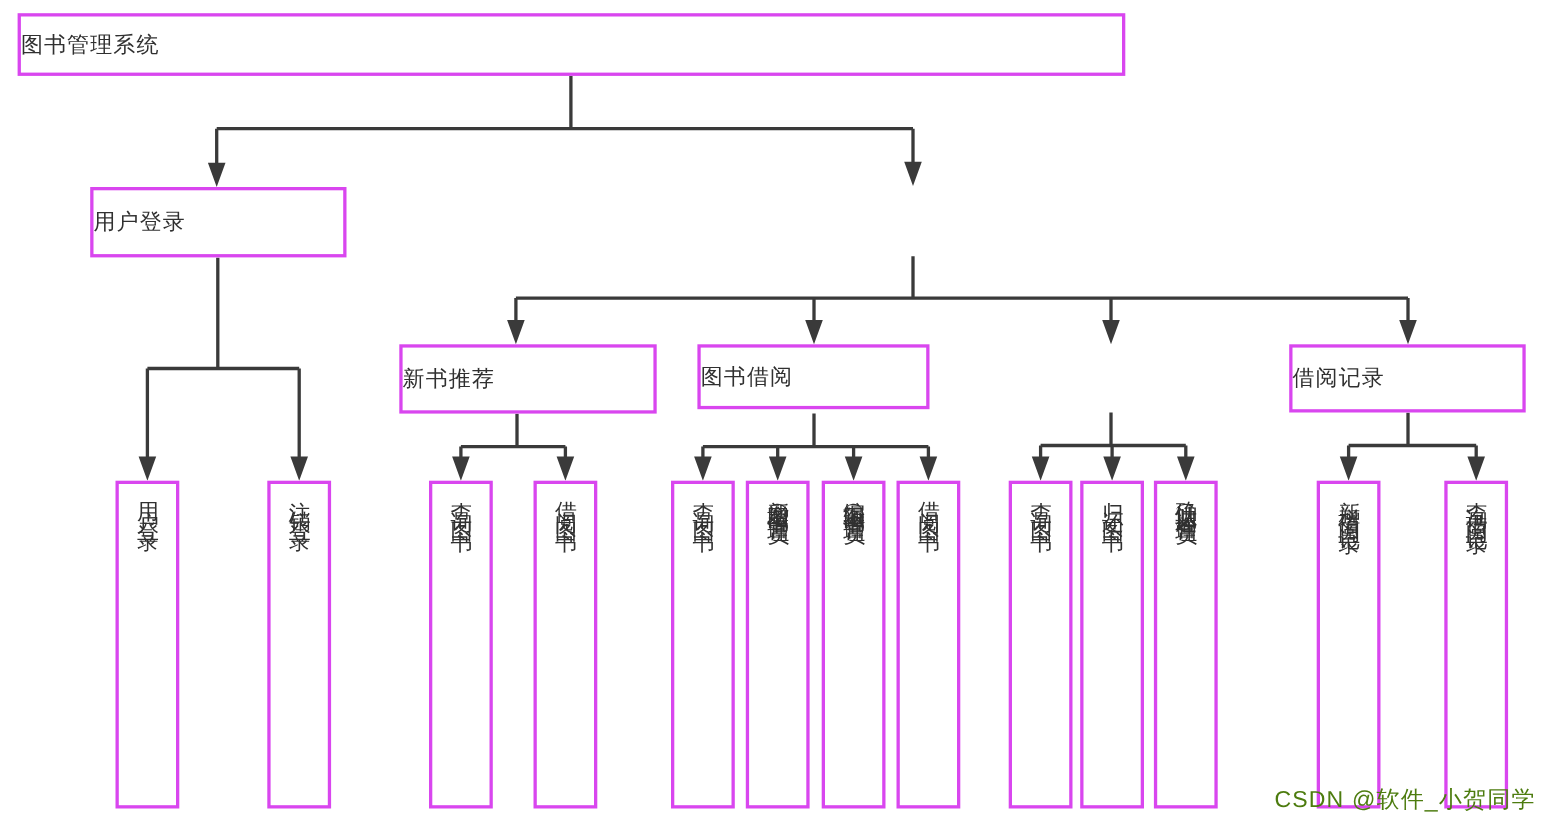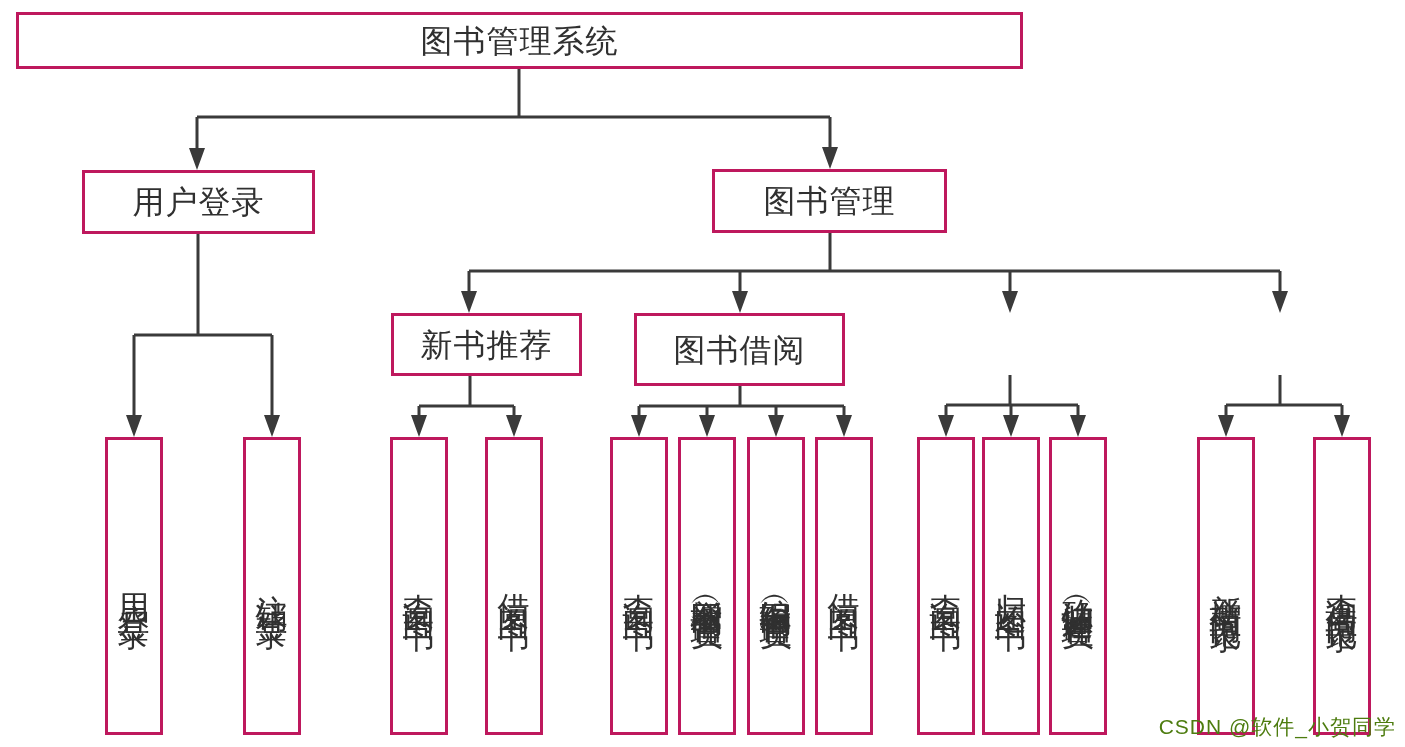--- a/index.html
+++ b/index.html
@@ -20,13 +20,13 @@
   .node {
     position: absolute;
     box-sizing: border-box;
-    border: 3px solid #be185d;
+    border: 3px solid #d946ef;
     background: #ffffff;
     display: flex;
     align-items: center;
-    justify-content: center;
+    justify-content: flex-start;
     color: #303030;
-    font-size: 32px;
+    font-size: 20px;
     letter-spacing: 1px;
     z-index: 2;
     line-height: 1;

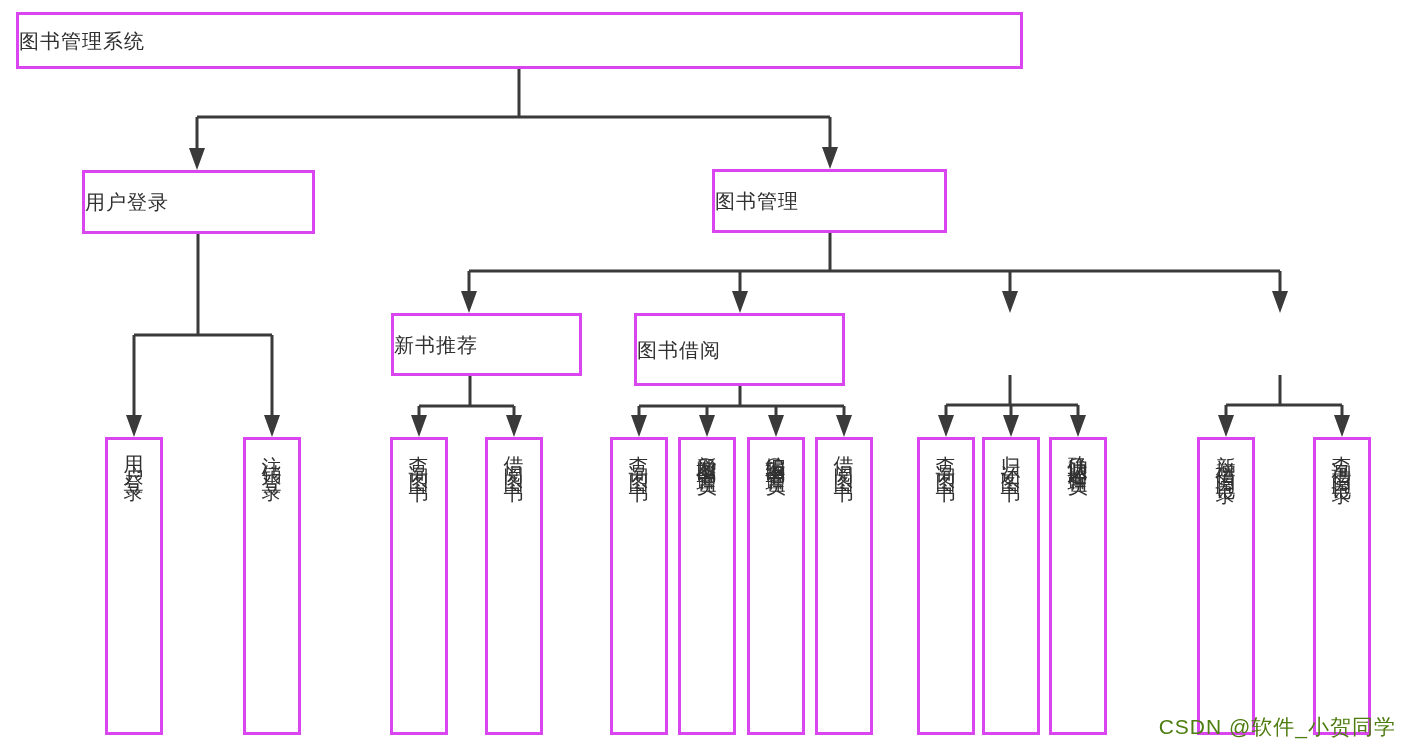--- a/index.html
+++ b/index.html
@@ -91,9 +91,6 @@
   <div class="node" style="left:82px; top:170px; width:233px; height:64px;">
     <span>用户登录</span>
   </div>
-  <div class="node" style="left:712px; top:169px; width:235px; height:64px;">
-    <span>图书管理</span>
-  </div>
 
   <div class="node" style="left:363px; top:313px; width:191px; height:63px;margin-left:28px;">
     <span>新书推荐</span>

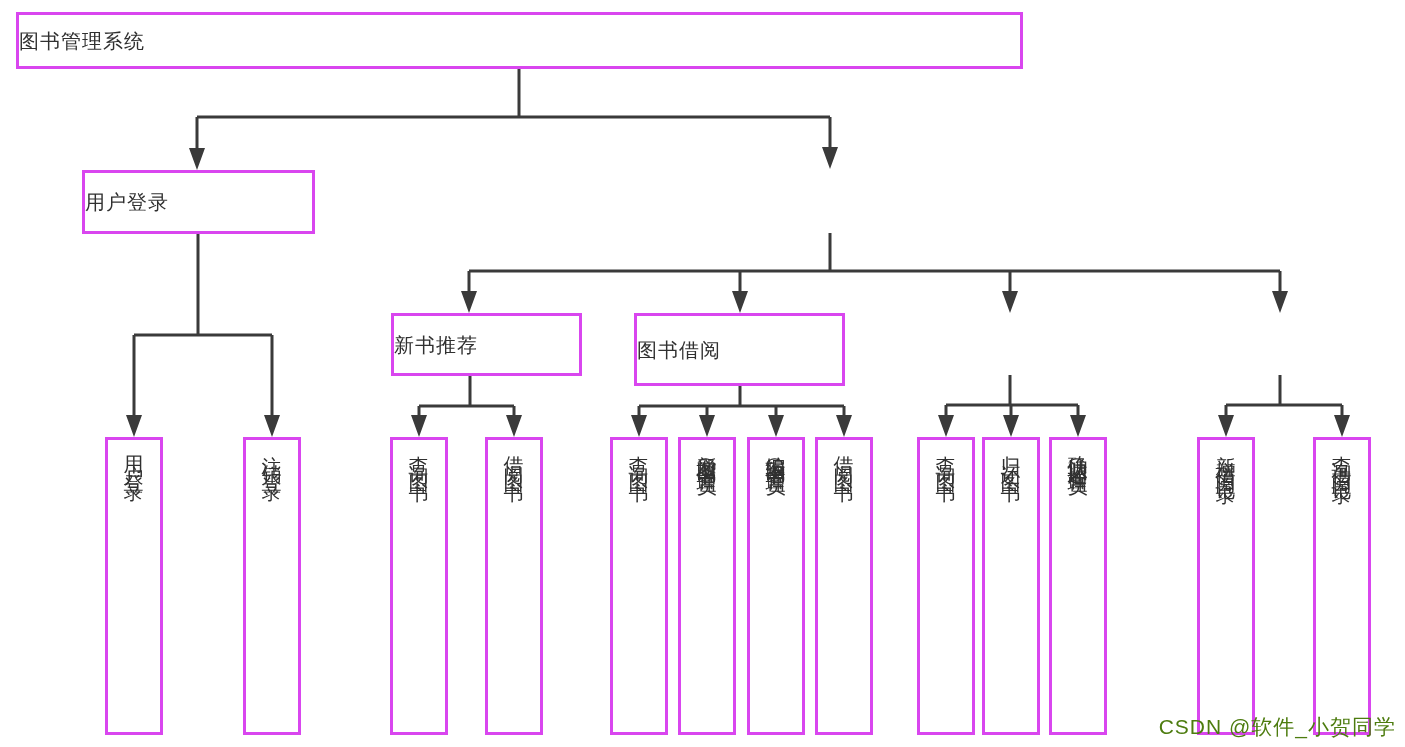--- a/index.html
+++ b/index.html
@@ -92,7 +92,7 @@
     <span>用户登录</span>
   </div>
 
-  <div class="node" style="left:363px; top:313px; width:191px; height:63px;margin-left:28px;">
+  <div class="node" style="left:363px; top:313px; width:234px; height:63px;">
     <span>新书推荐</span>
   </div>
   <div class="node" style="left:634px; top:313px; width:211px; height:73px;">

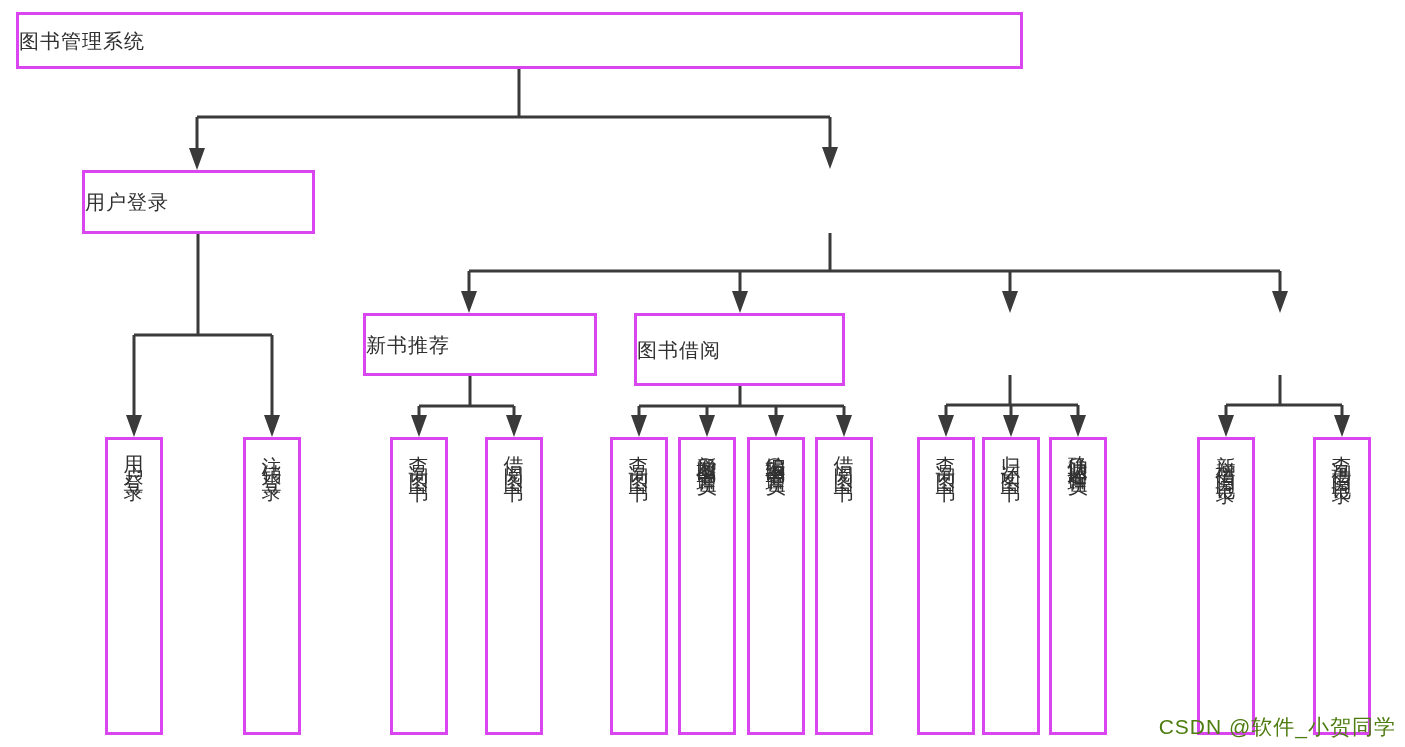--- a/index.html
+++ b/index.html
@@ -95,7 +95,7 @@
   <div class="node" style="left:363px; top:313px; width:234px; height:63px;">
     <span>新书推荐</span>
   </div>
-  <div class="node" style="left:634px; top:313px; width:211px; height:73px;">
+  <div class="node" style="left:634px; top:313px; width:211px; height:59px;">
     <span>图书借阅</span>
   </div>
 

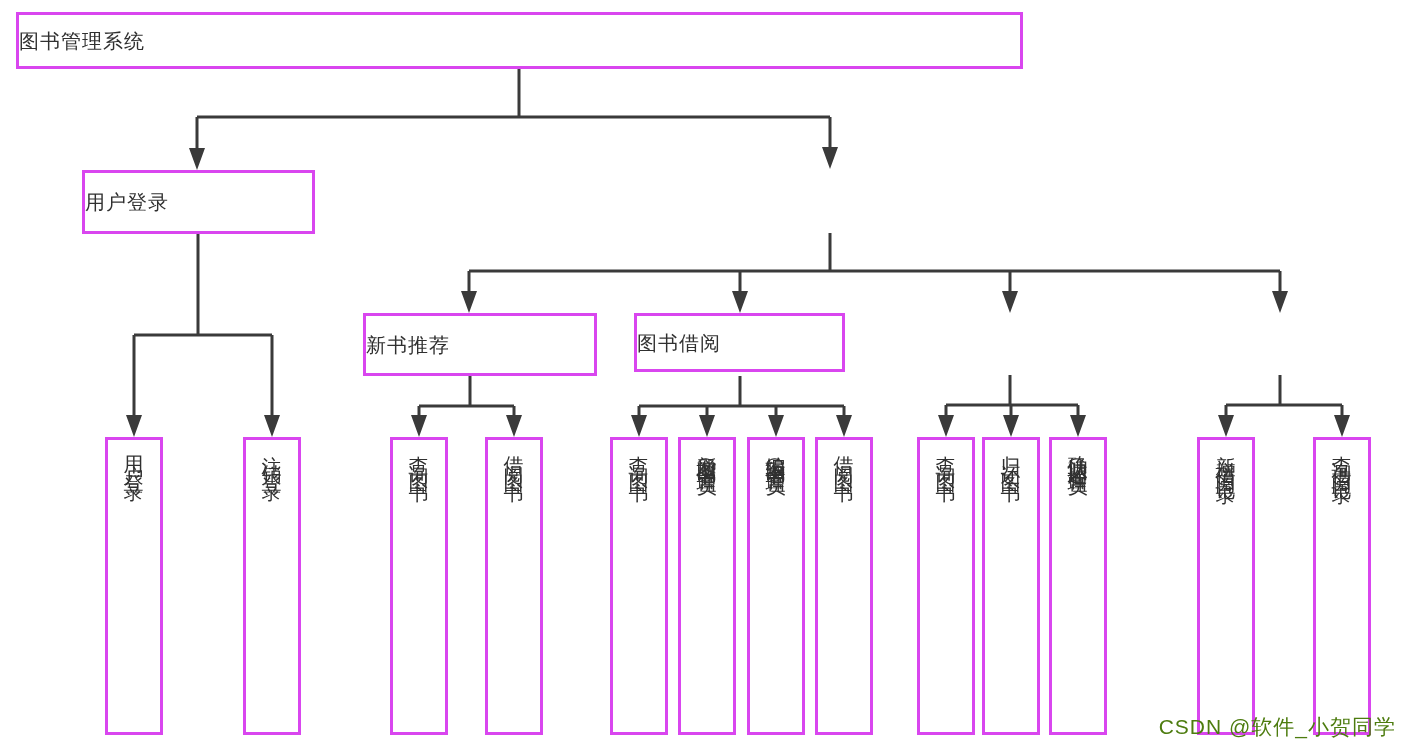--- a/index.html
+++ b/index.html
@@ -98,6 +98,9 @@
   <div class="node" style="left:634px; top:313px; width:211px; height:59px;">
     <span>图书借阅</span>
   </div>
+  <div class="node" style="left:1172px; top:313px; width:215px; height:62px;">
+    <span>借阅记录</span>
+  </div>
 
   <div class="node leaf" style="left:105px; top:437px; width:58px; height:298px;">
     <span class="vtext" style="letter-spacing: 9px;">用户登录</span>

